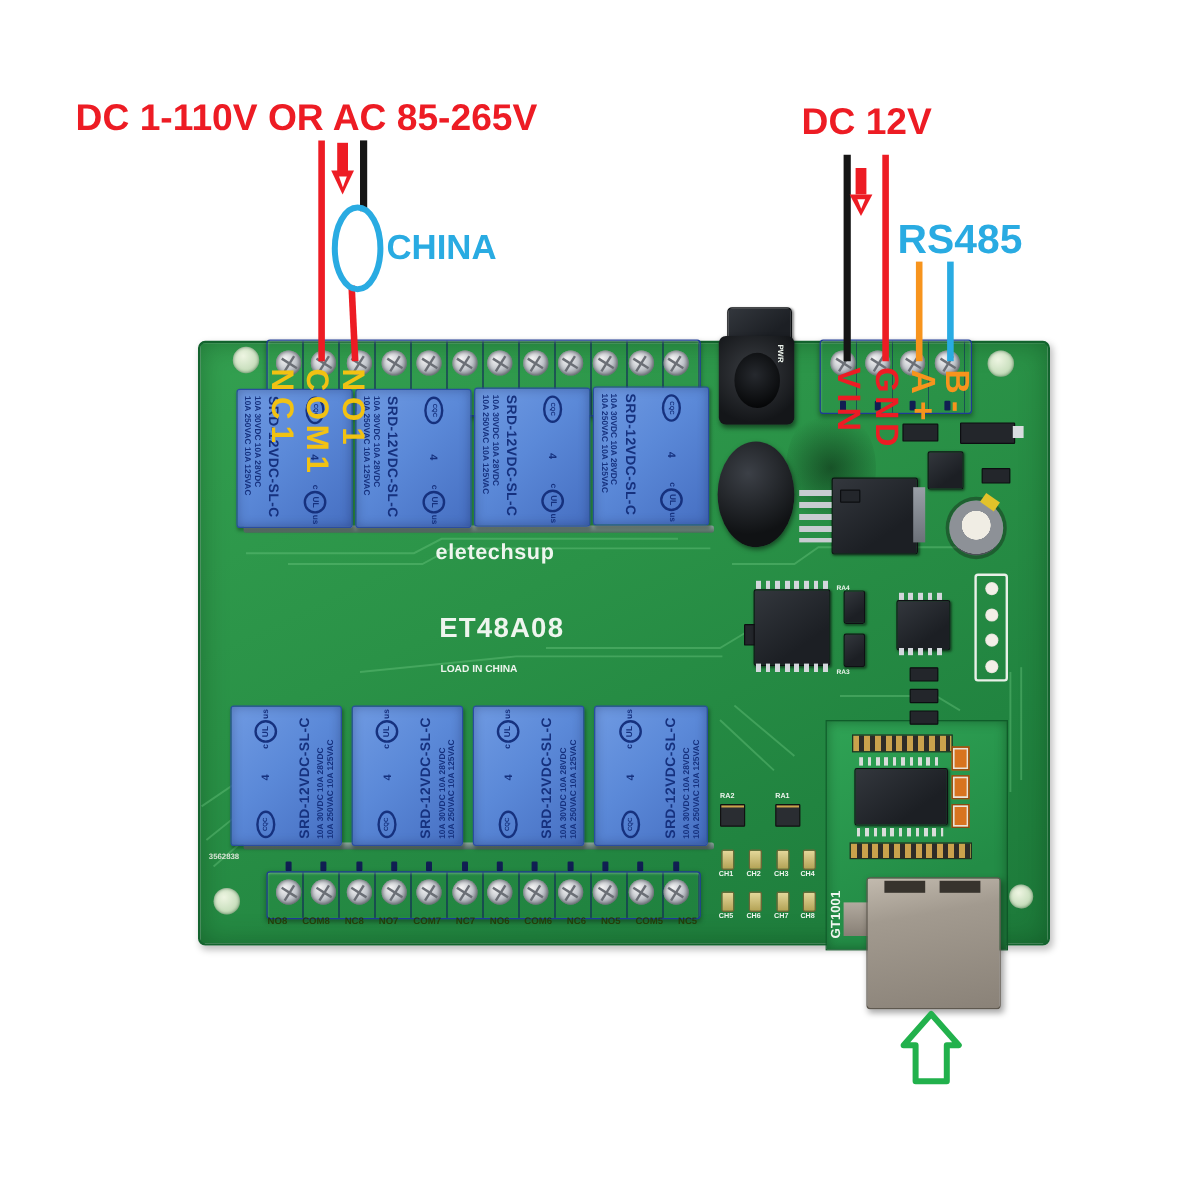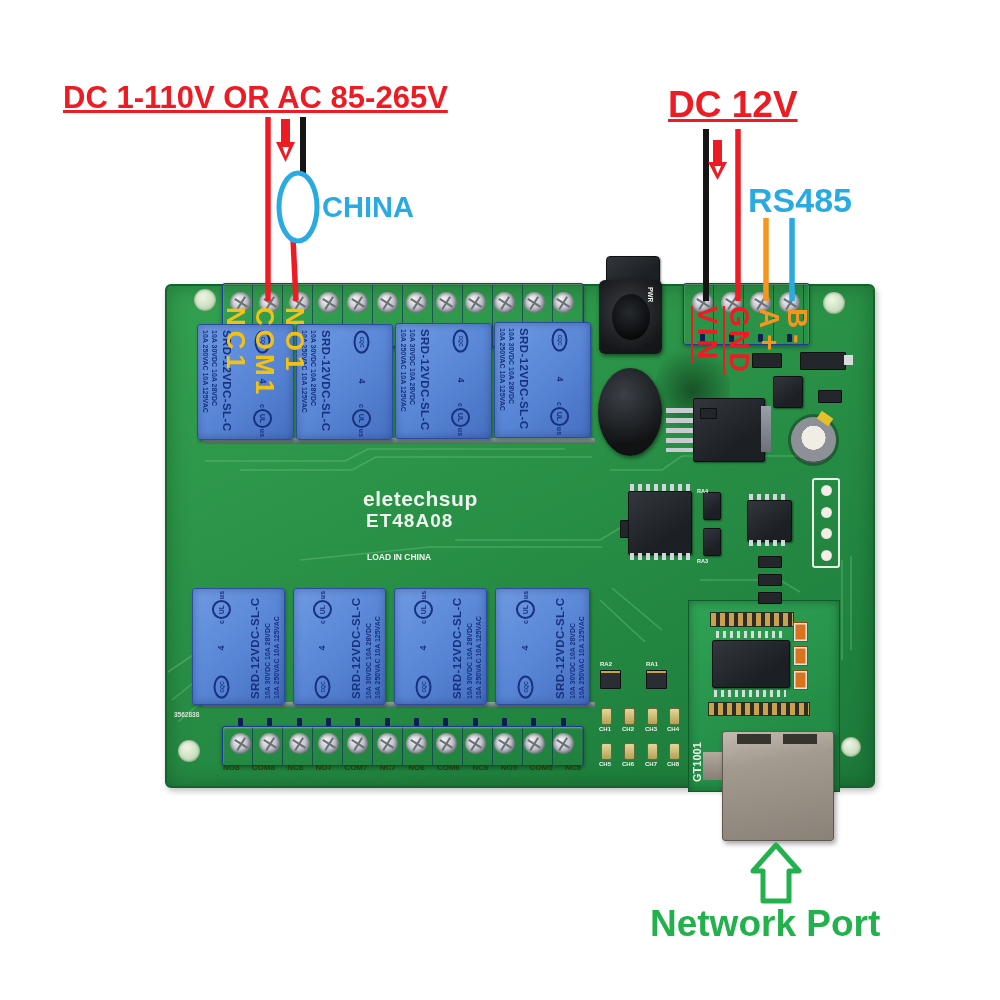--- a/index.html
+++ b/index.html
@@ -65,7 +65,7 @@
   .vflip{transform:rotate(180deg);}
   
   .annot{font-weight:bold;white-space:nowrap;}
-  .red{color:var(--red);text-decoration:underline;} .blue{color:var(--blue);} .orange{color:var(--orange);}
+  .red{color:var(--red);} .blue{color:var(--blue);} .orange{color:var(--orange);}
   .green{color:var(--green);} .yellow{color:var(--yellow);}
   svg .s-red{stroke:var(--red);} svg .f-red{fill:var(--red);}
   svg .s-blue{stroke:var(--blue);} svg .s-orange{stroke:var(--orange);}

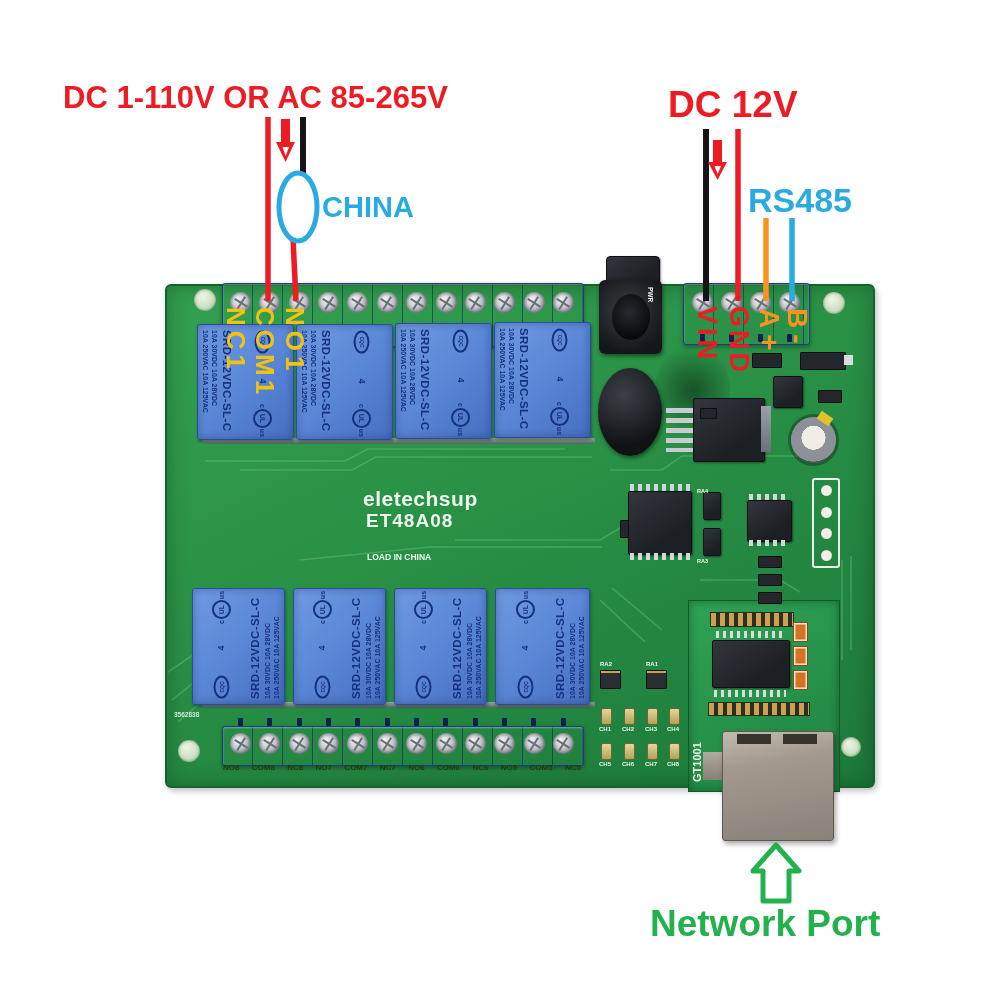--- a/index.html
+++ b/index.html
@@ -451,7 +451,7 @@
 
   <div class="abs annot red" style="left:63px;top:80px;font-size:31px;z-index:11">DC 1-110V OR AC 85-265V</div>
   <div class="abs annot blue" style="left:322px;top:191px;font-size:29px;z-index:11">CHINA</div>
-  <div class="abs annot red" style="left:668px;top:84px;font-size:37px;z-index:11">DC 12V</div>
+  <div class="abs annot red" style="left:668px;top:84px;font-size:31px;z-index:11">DC 12V</div>
   <div class="abs annot blue" style="left:748px;top:181px;font-size:34px;z-index:11">RS485</div>
   <div class="abs annot green" style="left:650px;top:903px;font-size:37px;z-index:11">Network Port</div>
 

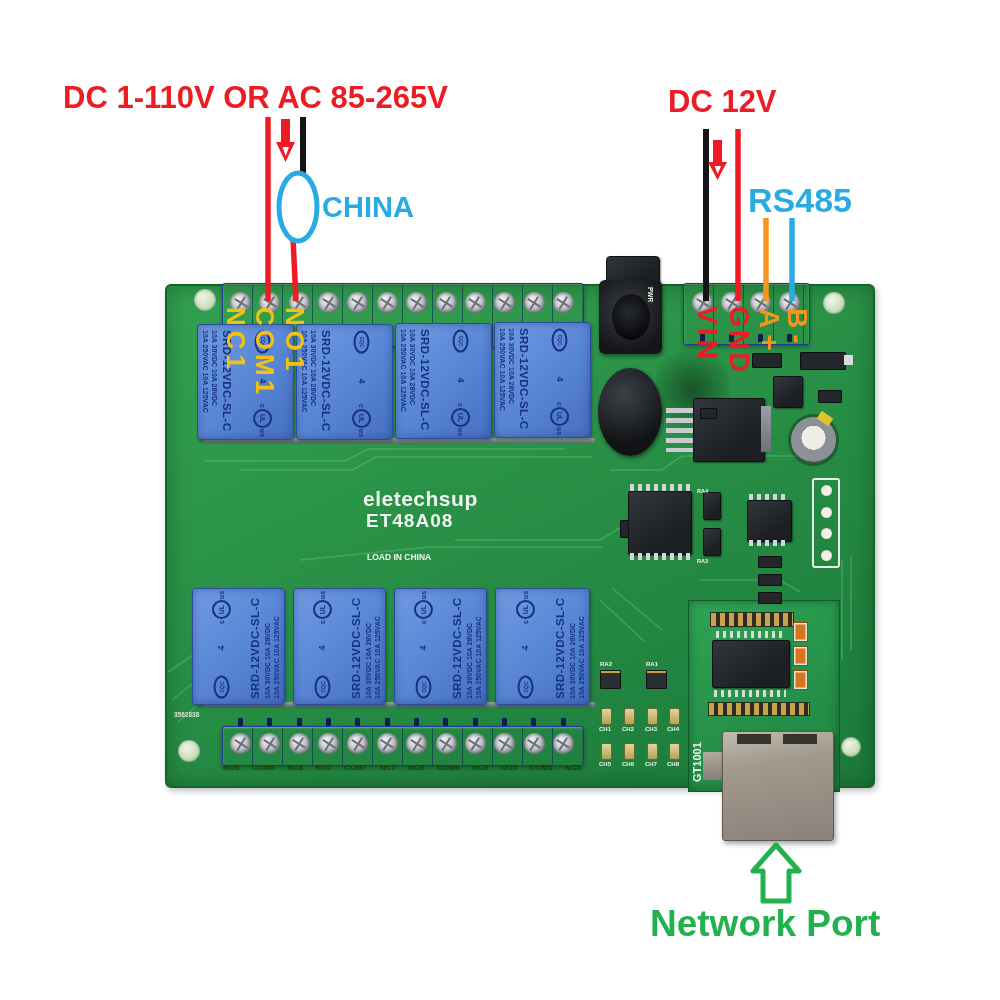--- a/index.html
+++ b/index.html
@@ -412,7 +412,7 @@
   <div class="abs" style="left:737px;top:734px;width:34px;height:10px;background:#37332d;z-index:7"></div>
   <div class="abs" style="left:783px;top:734px;width:34px;height:10px;background:#37332d;z-index:7"></div>
 
-  <div class="abs silk" style="left:363px;top:487px;font-size:21px;letter-spacing:.5px;z-index:5">eletechsup</div>
+  <div class="abs silk" style="left:363px;top:450px;font-size:18px;letter-spacing:.5px;z-index:5">eletechsup</div>
   <div class="abs silk" style="left:366px;top:510px;font-size:19px;letter-spacing:1px;z-index:5">ET48A08</div>
   <div class="abs silk" style="left:367px;top:552px;font-size:8.5px;z-index:5">LOAD IN CHINA</div>
   <div class="abs" style="left:174px;top:711px;font-size:6.5px;color:#d9e4d6;font-weight:bold;z-index:5">3562838</div>

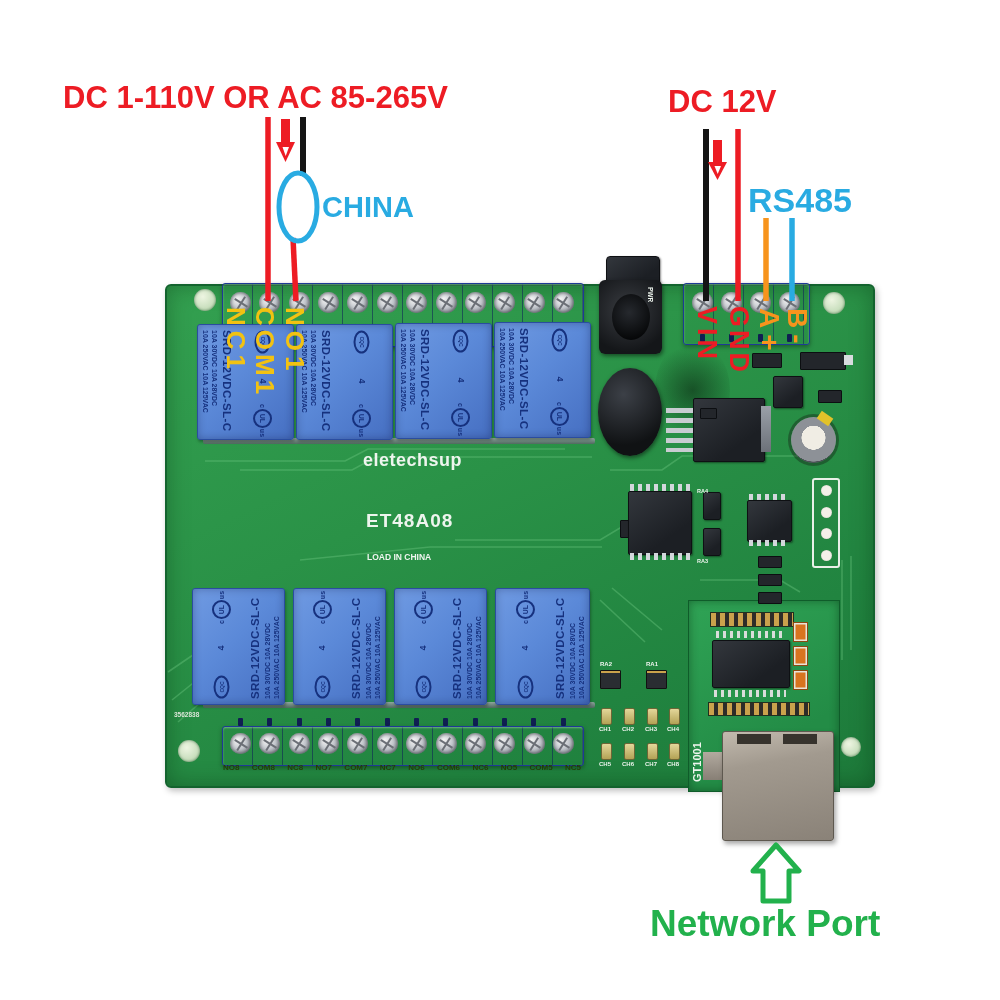--- a/index.html
+++ b/index.html
@@ -413,7 +413,7 @@
   <div class="abs" style="left:783px;top:734px;width:34px;height:10px;background:#37332d;z-index:7"></div>
 
   <div class="abs silk" style="left:363px;top:450px;font-size:18px;letter-spacing:.5px;z-index:5">eletechsup</div>
-  <div class="abs silk" style="left:366px;top:510px;font-size:19px;letter-spacing:1px;z-index:5">ET48A08</div>
+  <div class="abs silk" style="left:366px;top:510px;font-size:23px;letter-spacing:1px;z-index:5">ET48A08</div>
   <div class="abs silk" style="left:367px;top:552px;font-size:8.5px;z-index:5">LOAD IN CHINA</div>
   <div class="abs" style="left:174px;top:711px;font-size:6.5px;color:#d9e4d6;font-weight:bold;z-index:5">3562838</div>
   <span class="abs silk" style="left:697px;top:488px;font-size:5.5px;z-index:5">RA4</span>

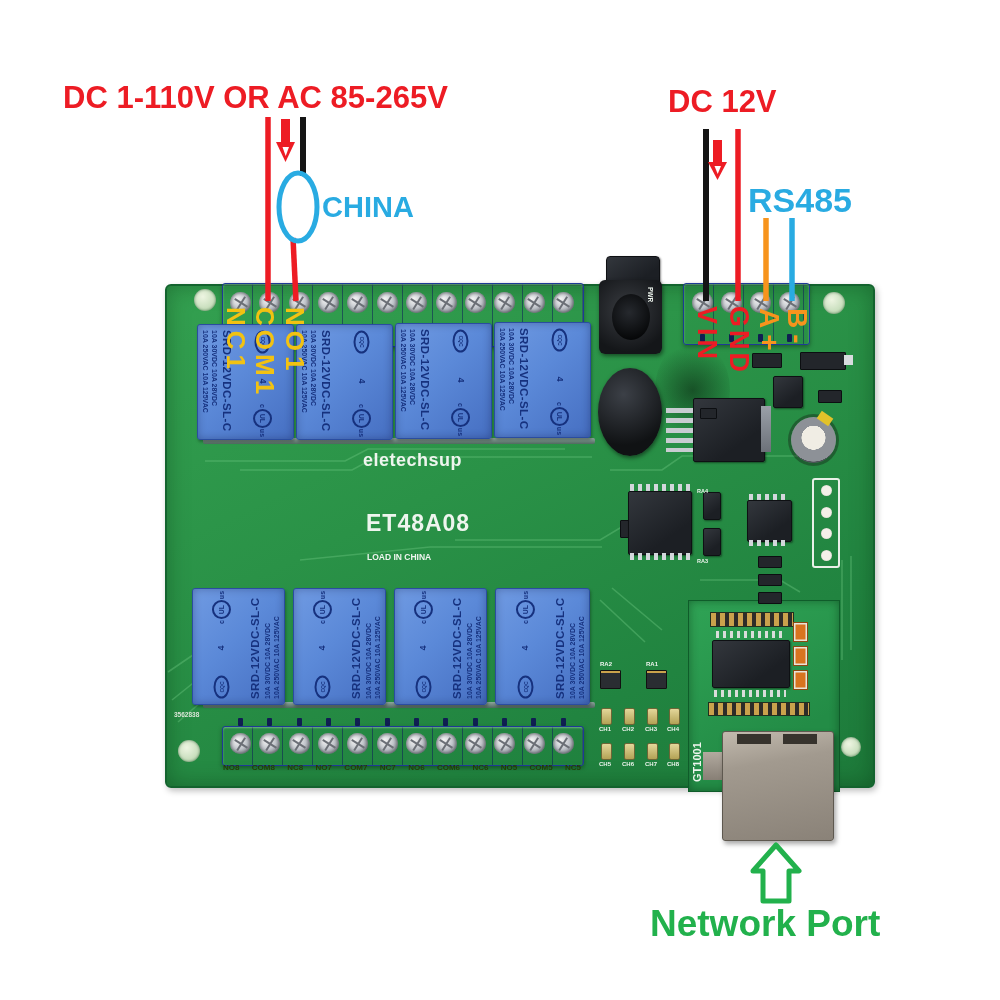--- a/index.html
+++ b/index.html
@@ -453,7 +453,6 @@
   <div class="abs annot blue" style="left:322px;top:191px;font-size:29px;z-index:11">CHINA</div>
   <div class="abs annot red" style="left:668px;top:84px;font-size:31px;z-index:11">DC 12V</div>
   <div class="abs annot blue" style="left:748px;top:181px;font-size:34px;z-index:11">RS485</div>
-  <div class="abs annot green" style="left:650px;top:903px;font-size:37px;z-index:11">Network Port</div>
 
 </div>
 

